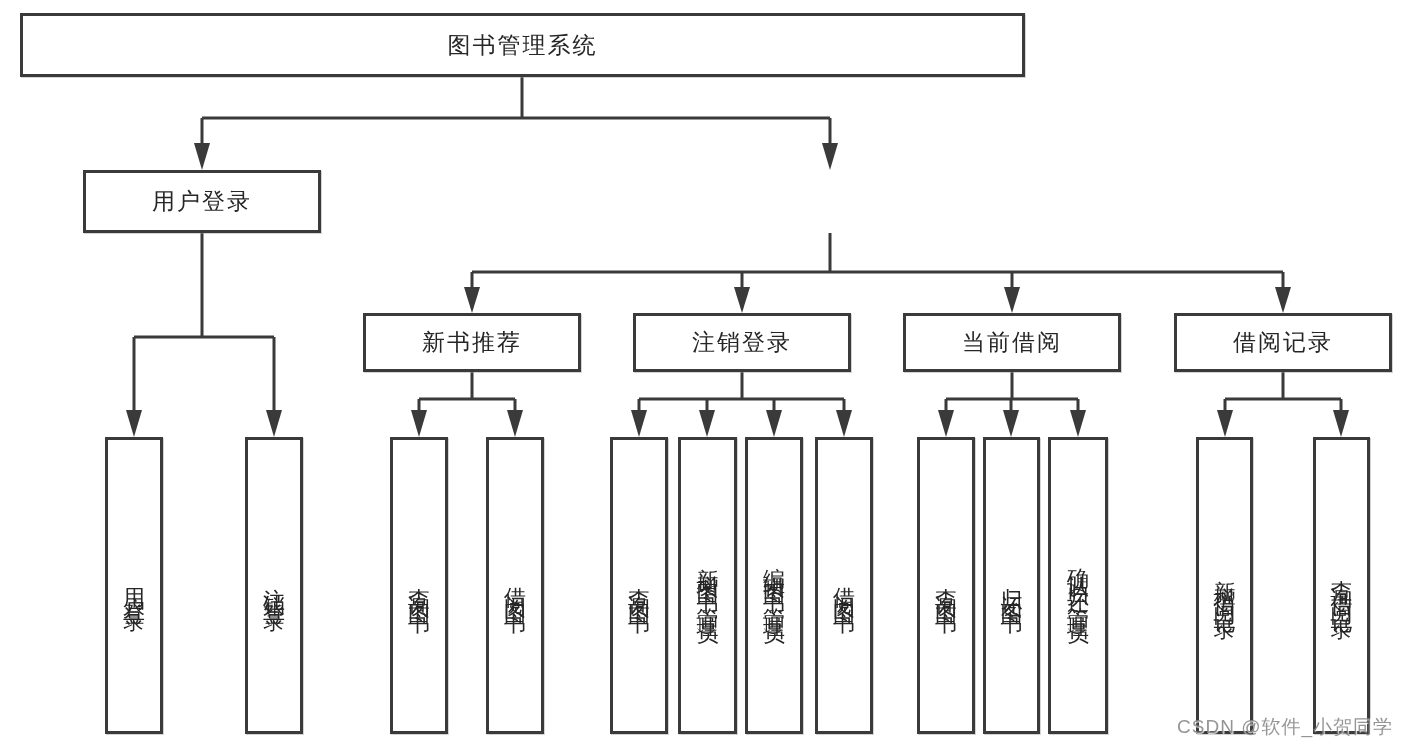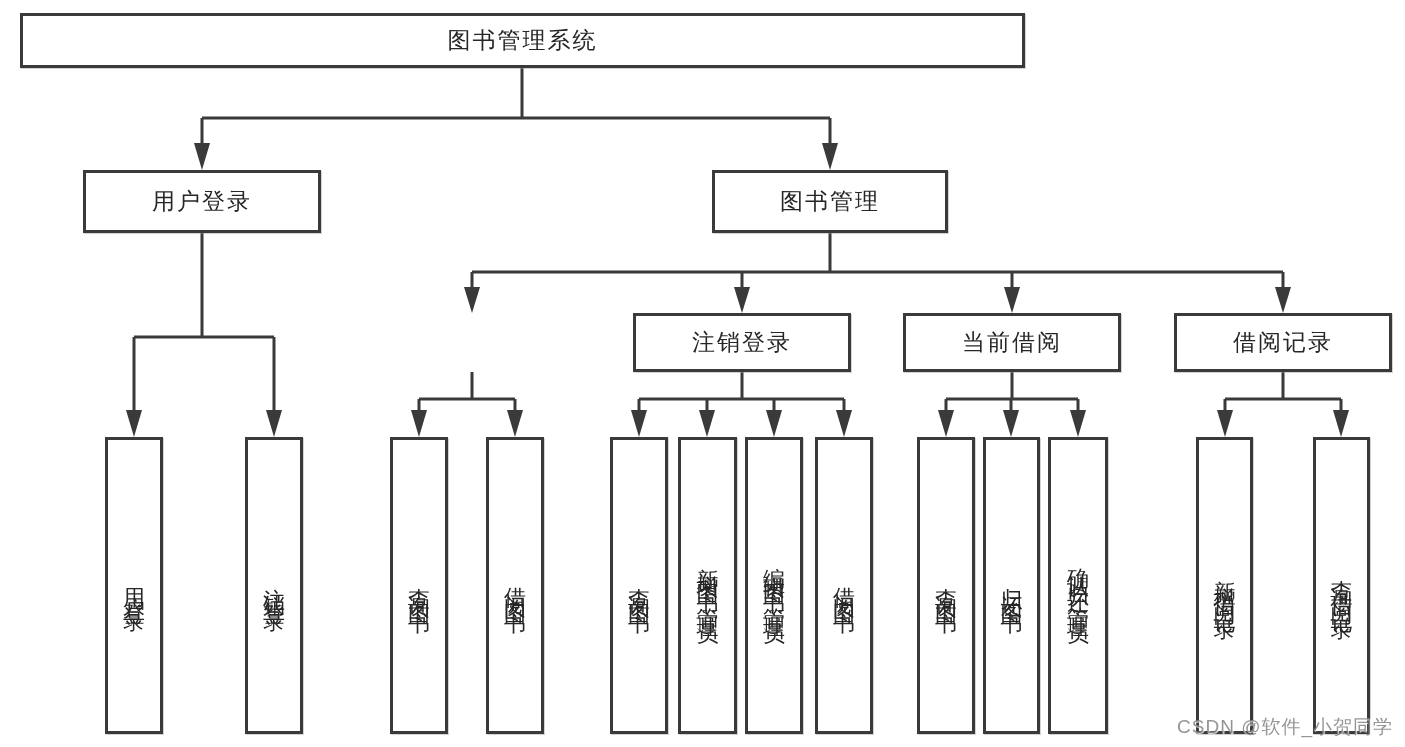--- a/index.html
+++ b/index.html
@@ -101,7 +101,7 @@
     </g>
   </svg>
 
-  <div class="node h-node" style="left:20px; top:13px; width:1005px; height:55px;">
+  <div class="node h-node" style="left:20px; top:13px; width:1005px; height:64px;">
     <span>图书管理系统</span>
   </div>
 

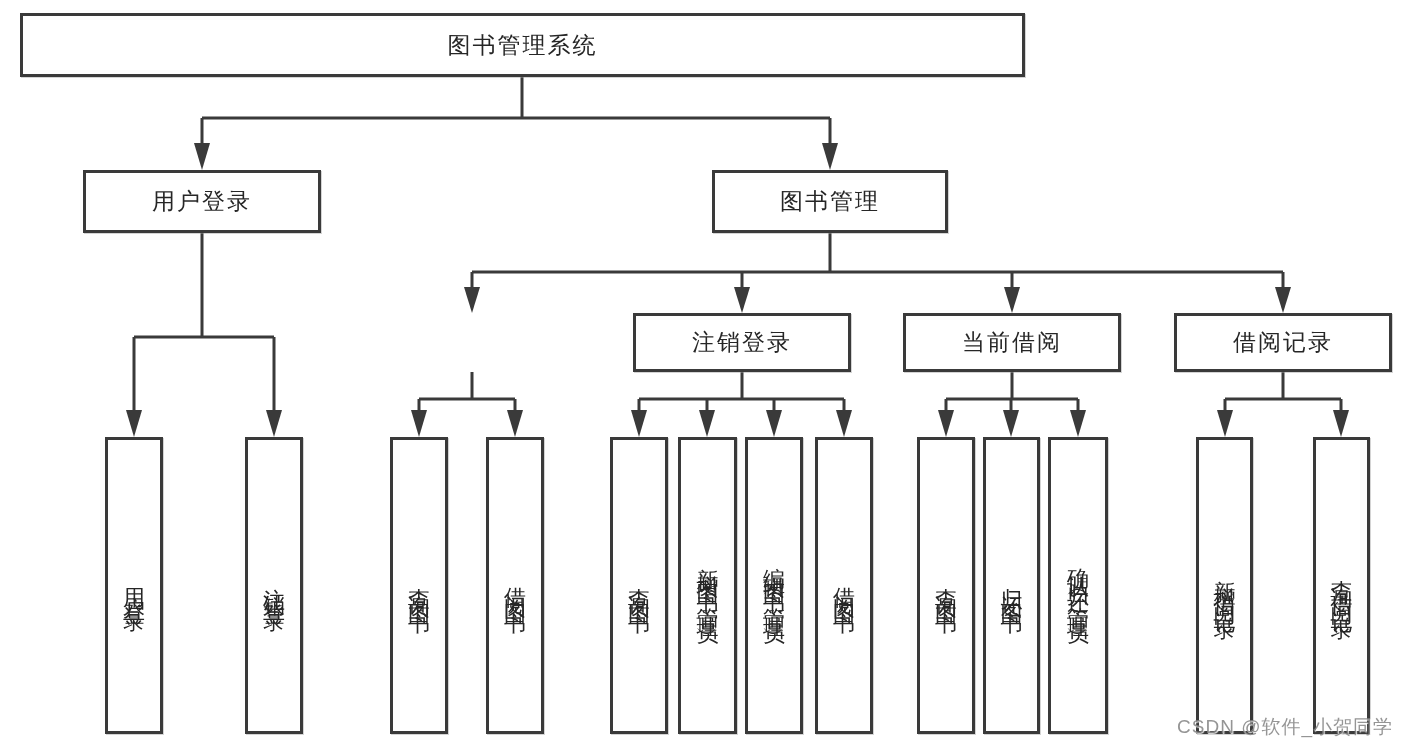--- a/index.html
+++ b/index.html
@@ -108,9 +108,6 @@
   <div class="node h-node" style="left:83px; top:170px; width:238px; height:63px;">
     <span>用户登录</span>
   </div>
-  <div class="node h-node" style="left:712px; top:170px; width:236px; height:63px;">
-    <span>图书管理</span>
-  </div>
 
   <div class="node h-node" style="left:633px; top:313px; width:218px; height:59px;">
     <span>注销登录</span>

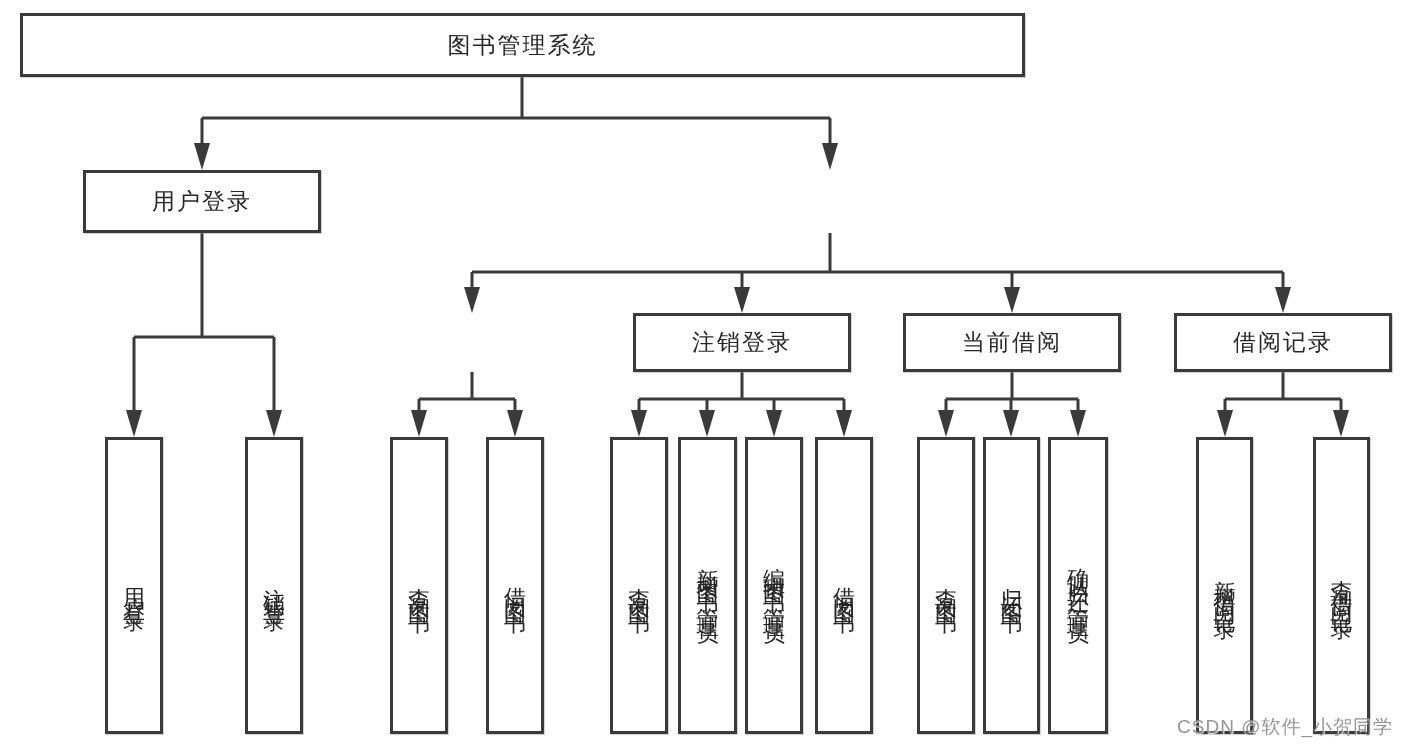--- a/index.html
+++ b/index.html
@@ -109,6 +109,9 @@
     <span>用户登录</span>
   </div>
 
+  <div class="node h-node" style="left:363px; top:313px; width:218px; height:59px;">
+    <span>新书推荐</span>
+  </div>
   <div class="node h-node" style="left:633px; top:313px; width:218px; height:59px;">
     <span>注销登录</span>
   </div>

